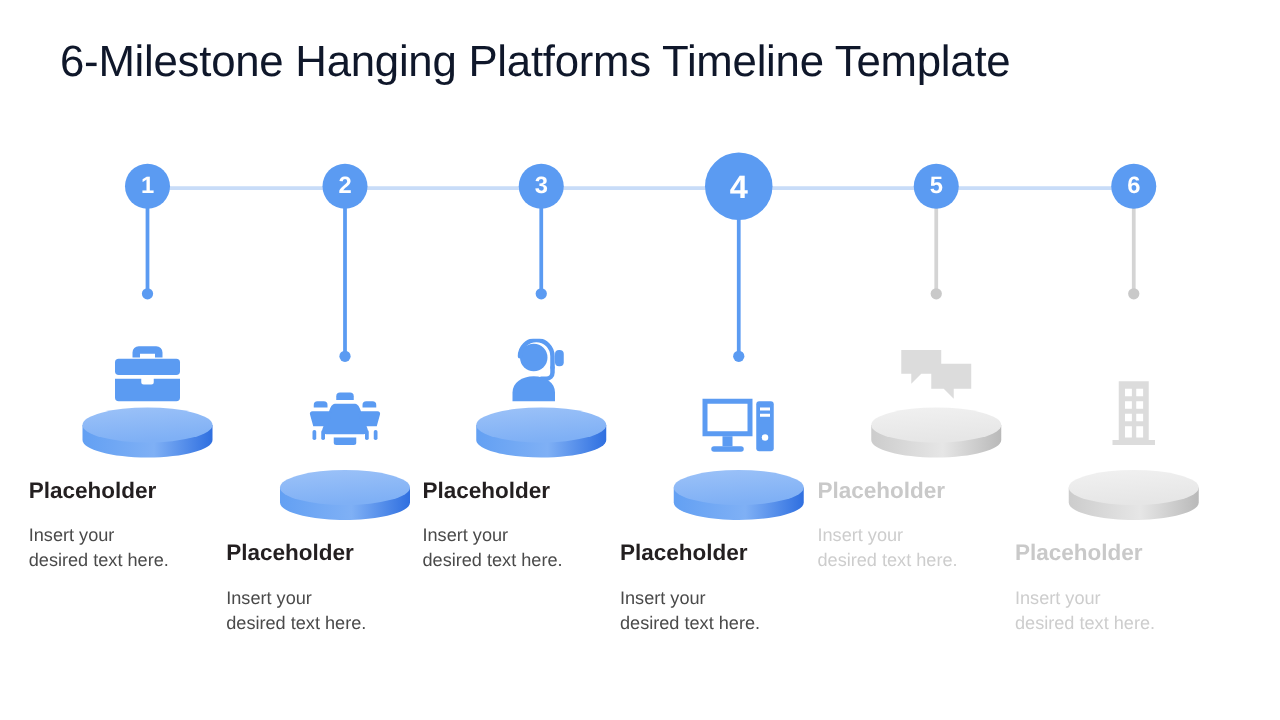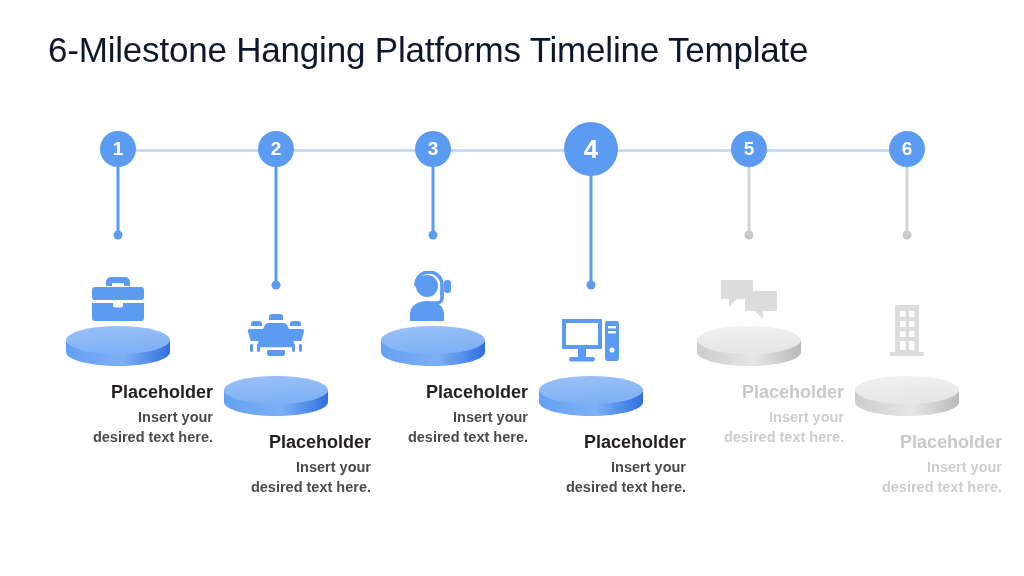--- a/index.html
+++ b/index.html
@@ -109,7 +109,7 @@
     position: absolute;
     transform: translateX(-50%);
     width: 190px;
-    text-align: right;
+    text-align: left;
   }
   .txt .heading {
     font-size: 18px;

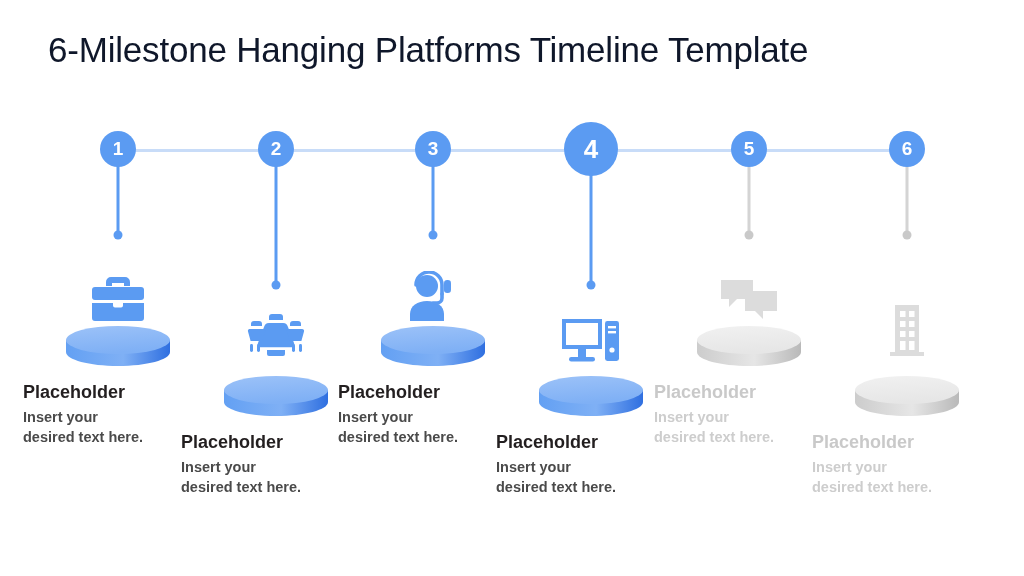--- a/index.html
+++ b/index.html
@@ -118,9 +118,9 @@
     line-height: 1.2;
   }
   .txt .body {
-    margin-top: 3px;
+    margin-top: 15px;
     font-size: 14.5px;
-    font-weight: 700;
+    font-weight: 400;
     color: #4a4a4a;
     line-height: 1.38;
   }

